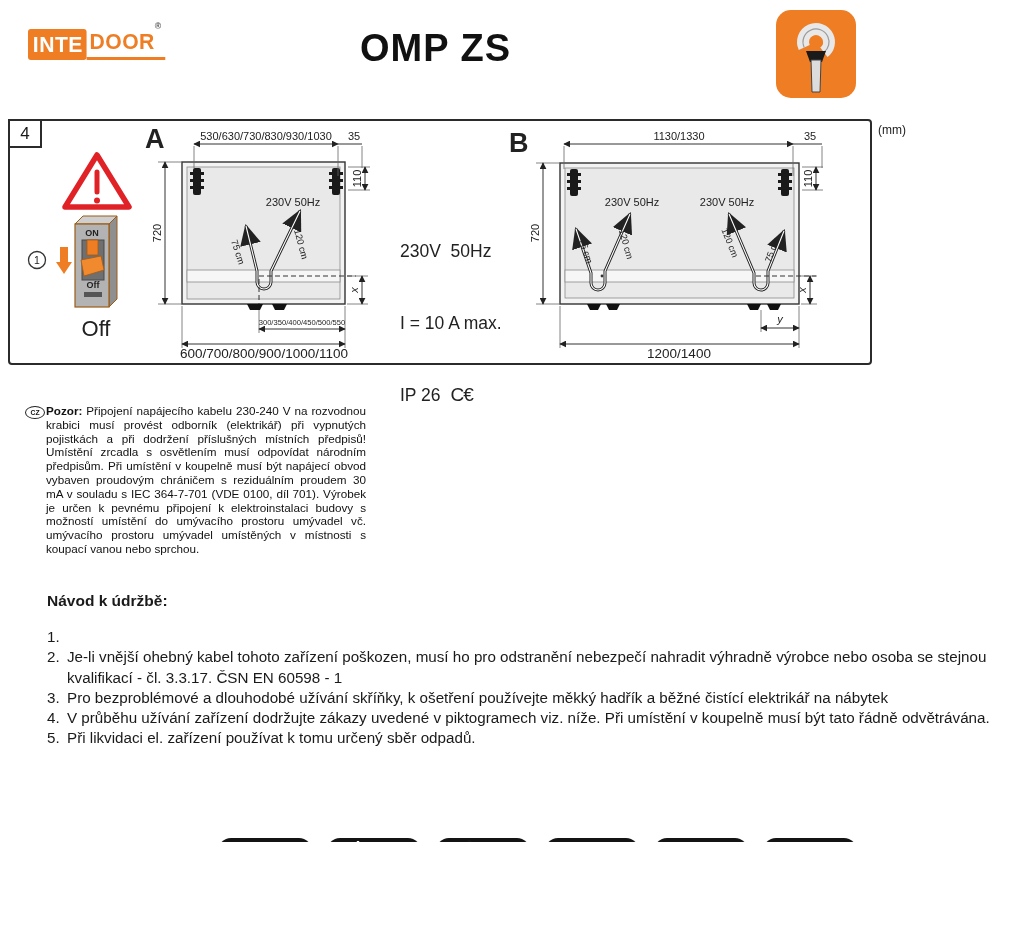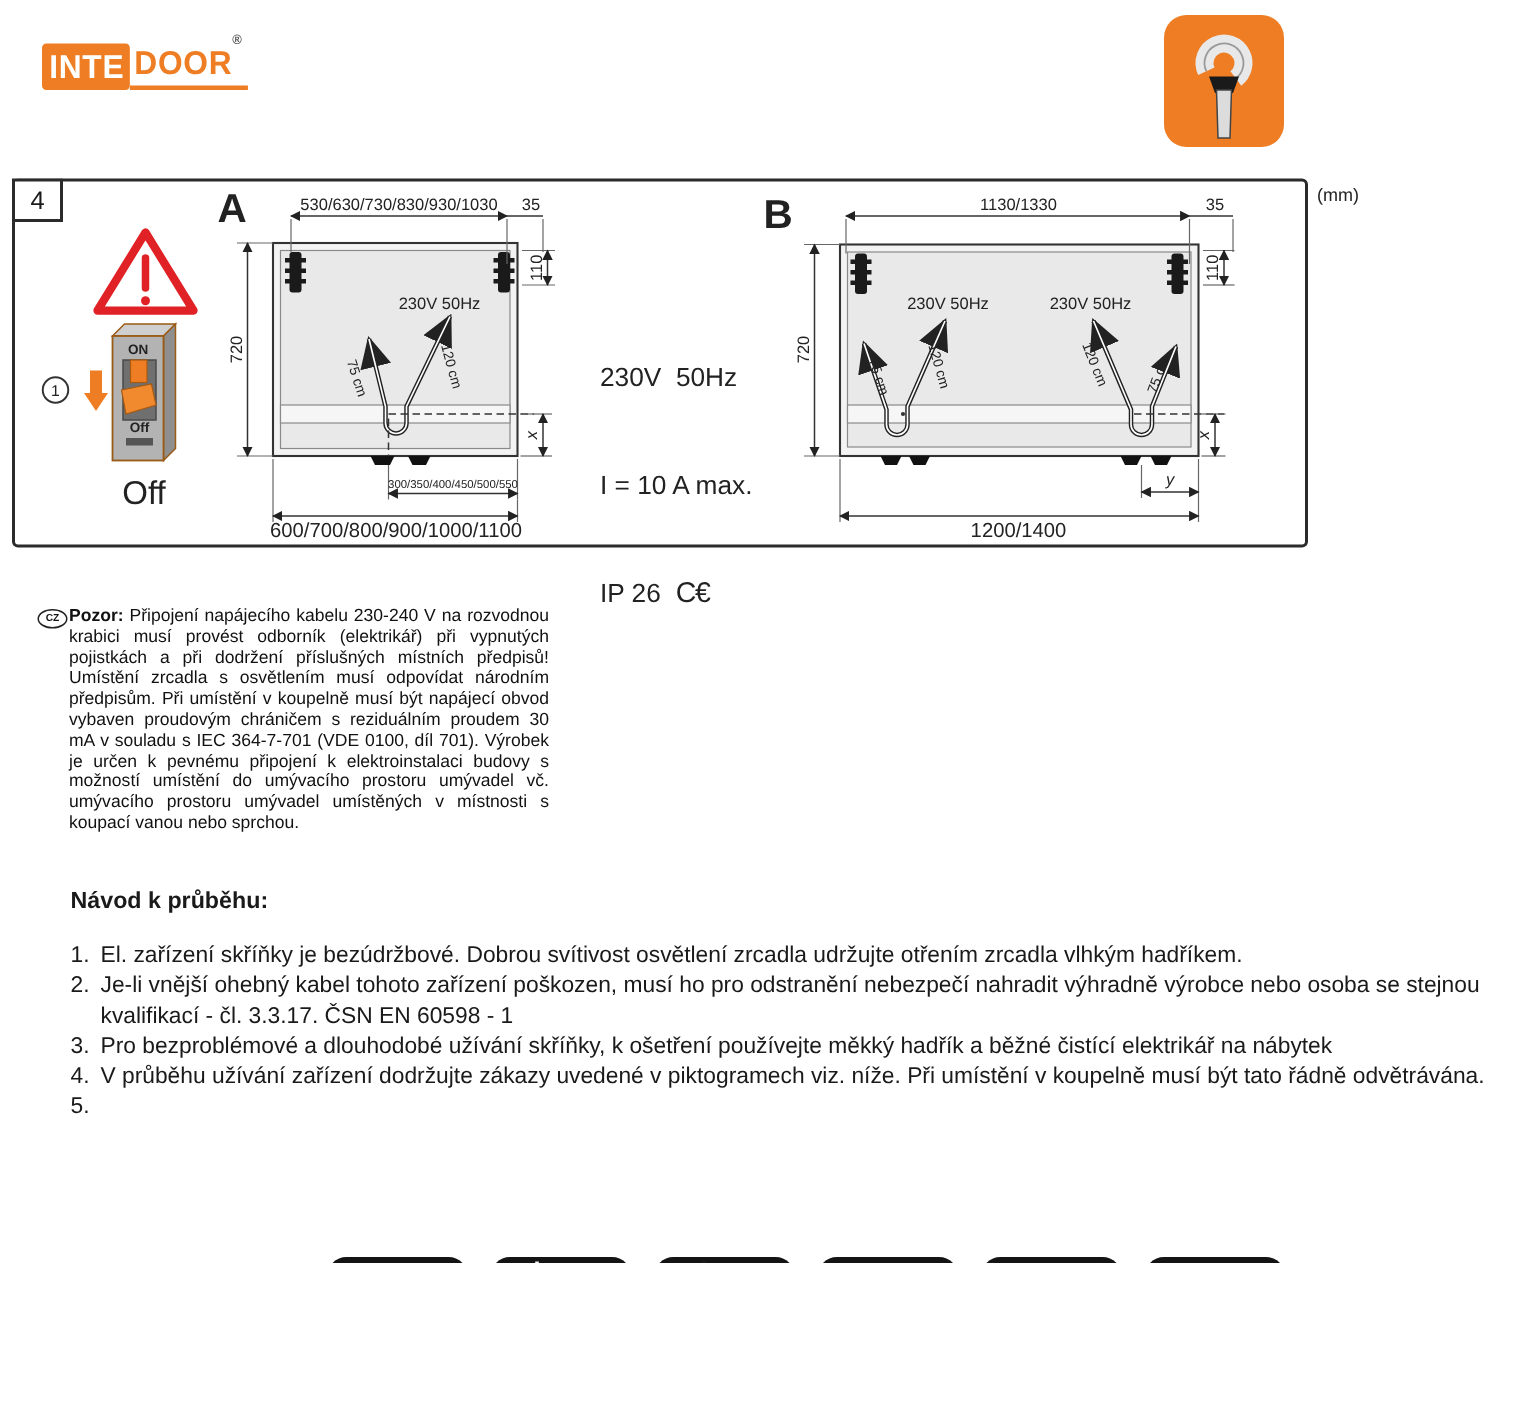--- a/index.html
+++ b/index.html
@@ -62,6 +62,7 @@
     <span class="logo-inte">INTE</span>
     <span class="logo-door"><span>DOOR</span><span class="logo-reg">®</span></span>
   </div>
+  <div class="title">OMP ZS</div>
   <div class="wrench-tile">
     <svg width="80" height="88" viewBox="0 0 80 88">
       <circle cx="40" cy="32" r="13" fill="none" stroke="#E8E8E8" stroke-width="12" stroke-dasharray="58 24" transform="rotate(155 40 32)"></circle>

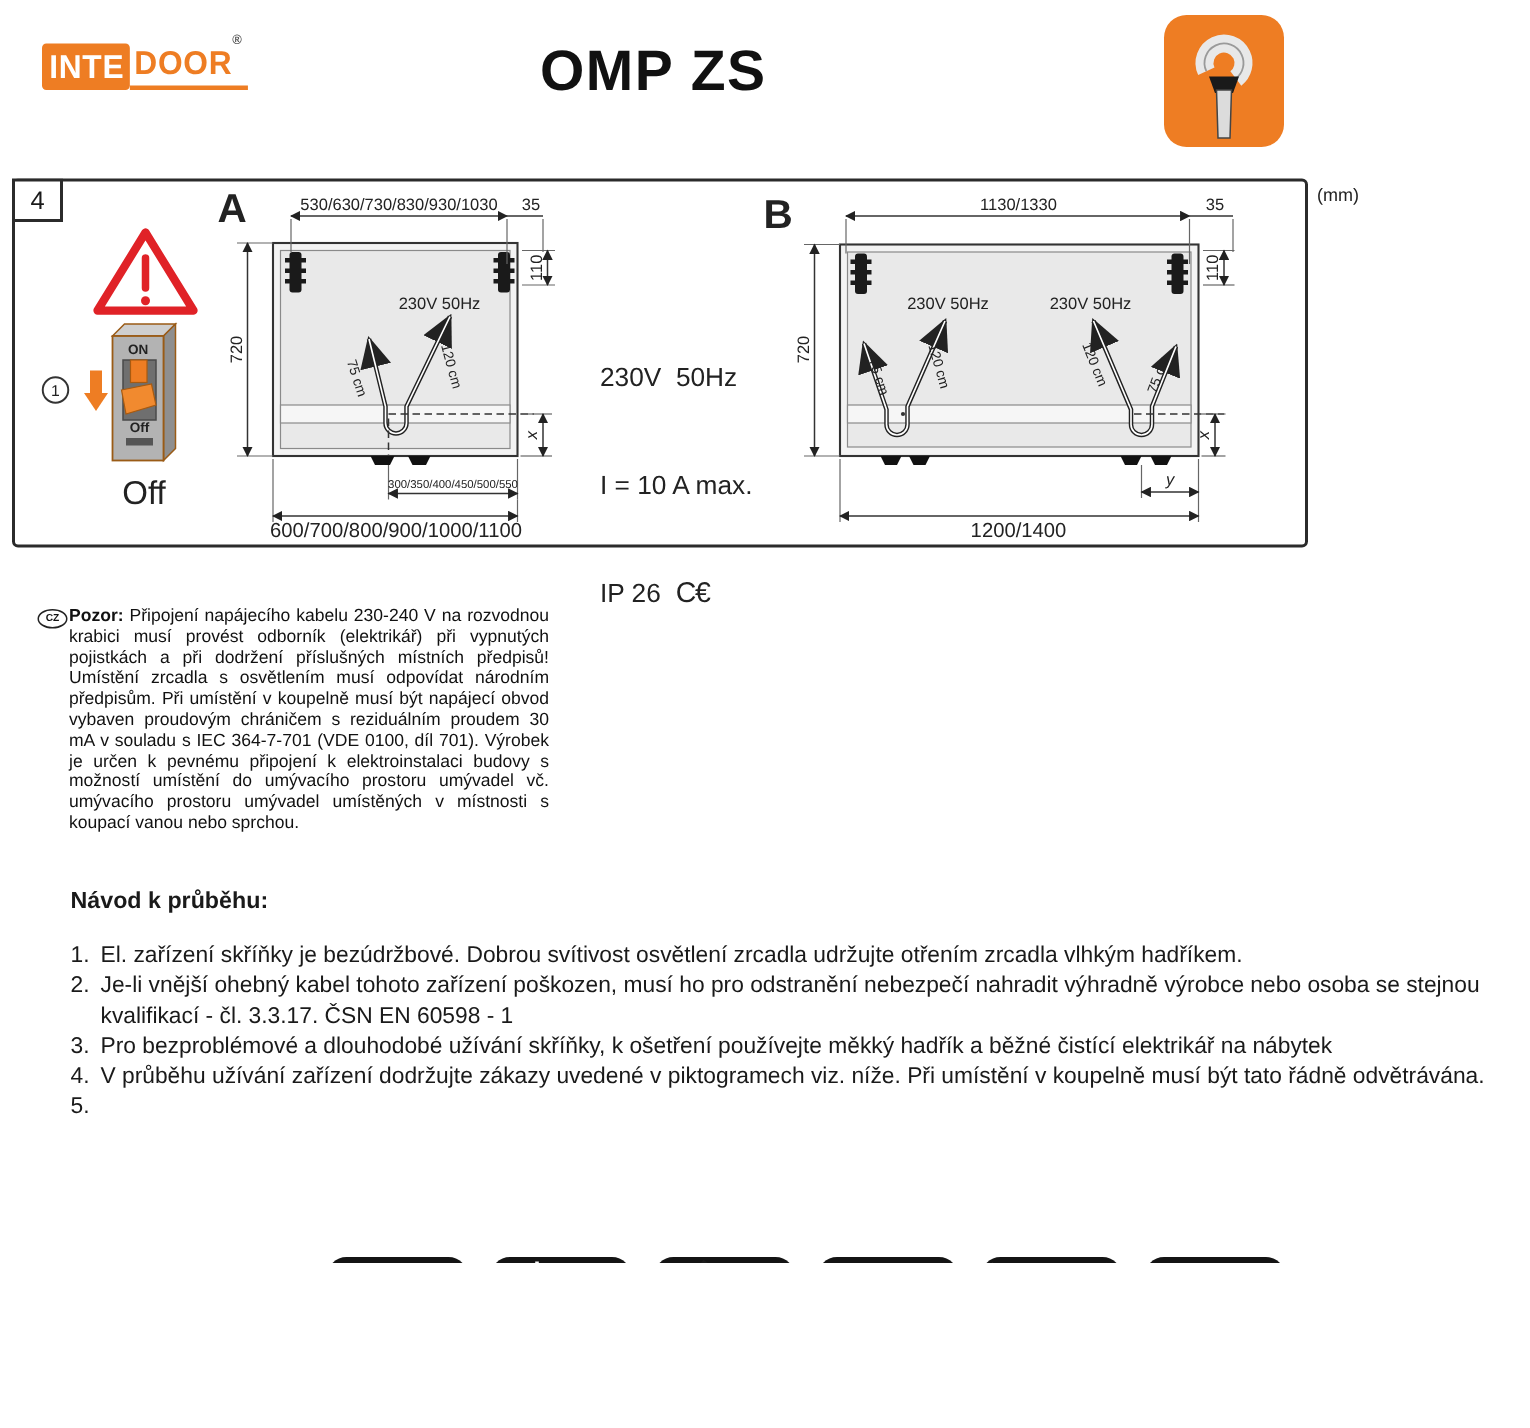--- a/index.html
+++ b/index.html
@@ -234,7 +234,7 @@
   </div>
 
   <div class="maint">
-    <div class="mh">Návod k průběhu:</div>
+    <div class="mh">Návod k údržbě:</div>
     <div class="mi">
         <span class="num">1.</span>
         <span>El. zařízení skříňky je bezúdržbové. Dobrou svítivost osvětlení zrcadla udržujte otřením zrcadla vlhkým hadříkem.</span>

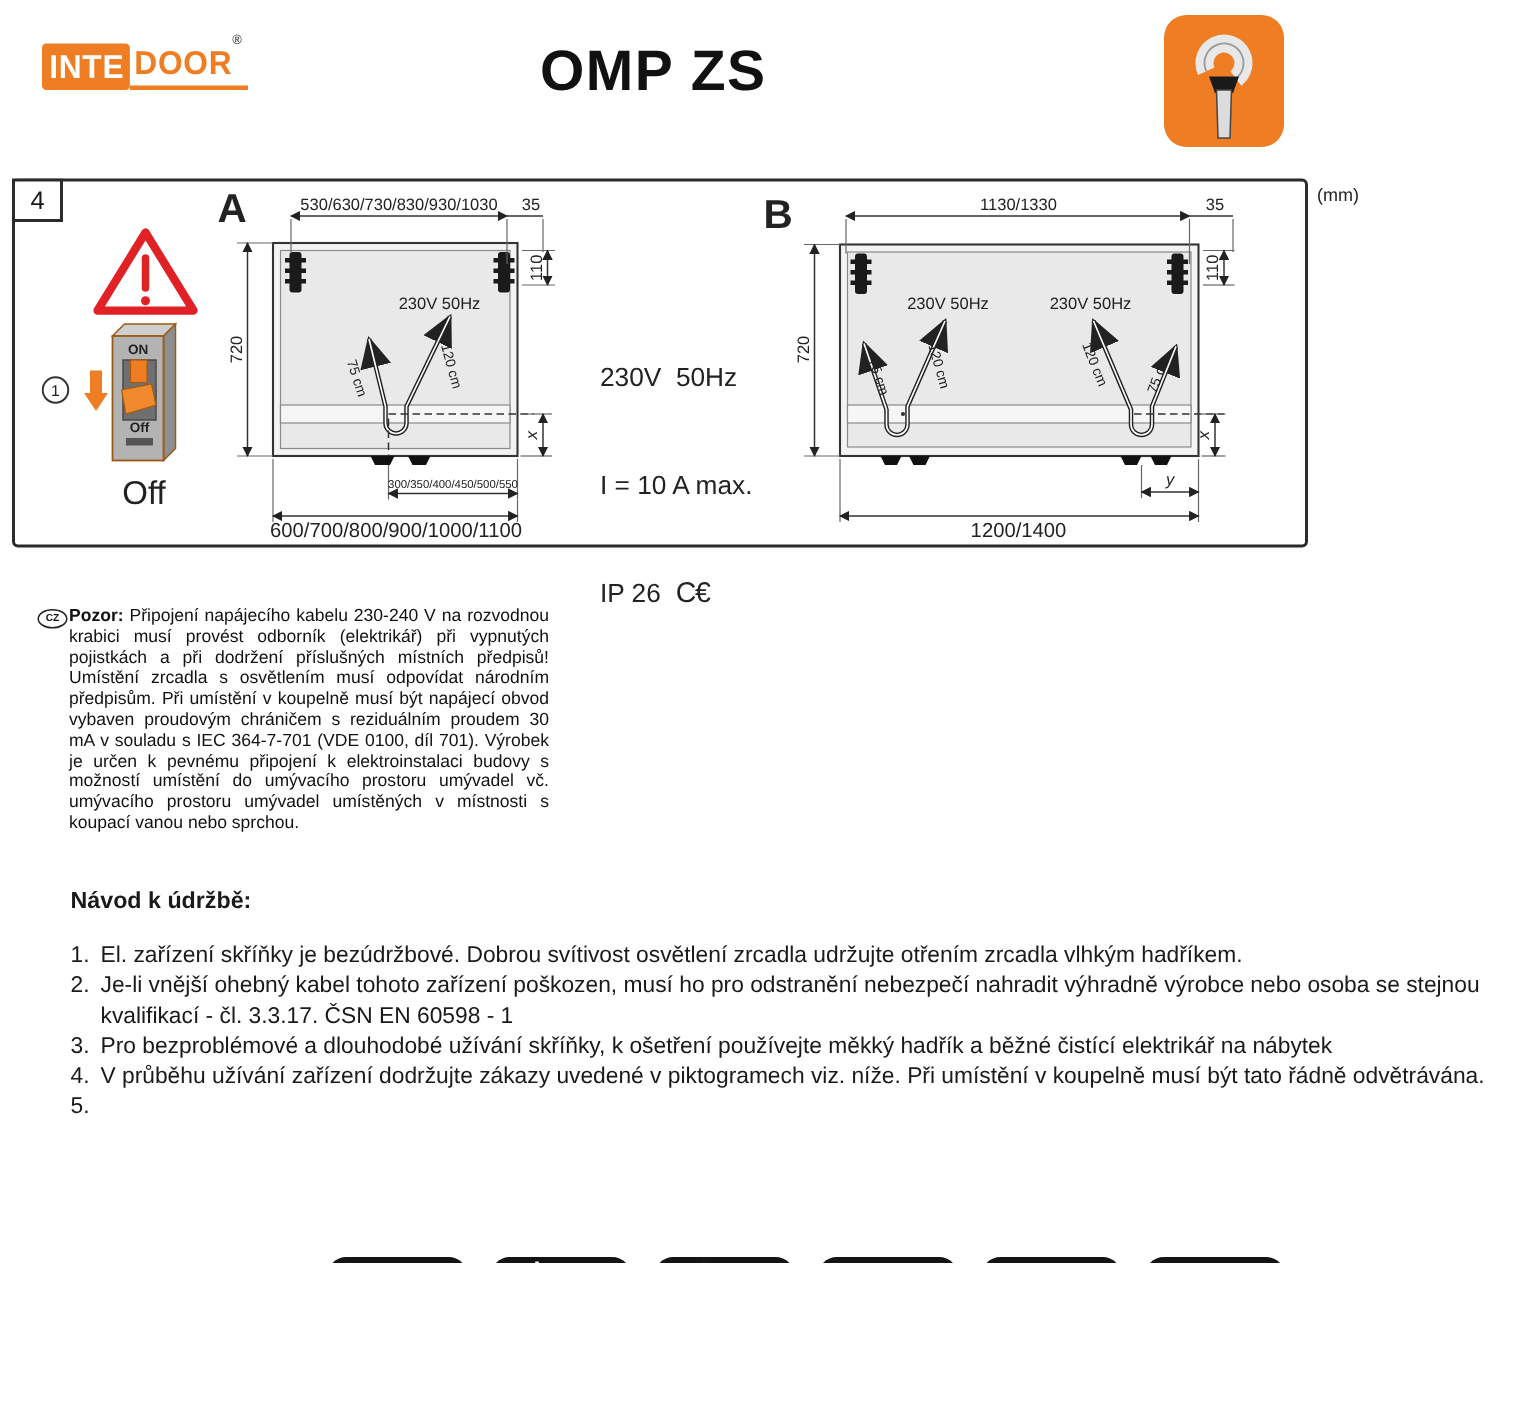--- a/index.html
+++ b/index.html
@@ -237,7 +237,6 @@
     <div class="mh">Návod k údržbě:</div>
     <div class="mi">
         <span class="num">1.</span>
-        <span>El. zařízení skříňky je bezúdržbové. Dobrou svítivost osvětlení zrcadla udržujte otřením zrcadla vlhkým hadříkem.</span>
       </div>
     <div class="mi">
         <span class="num">2.</span>

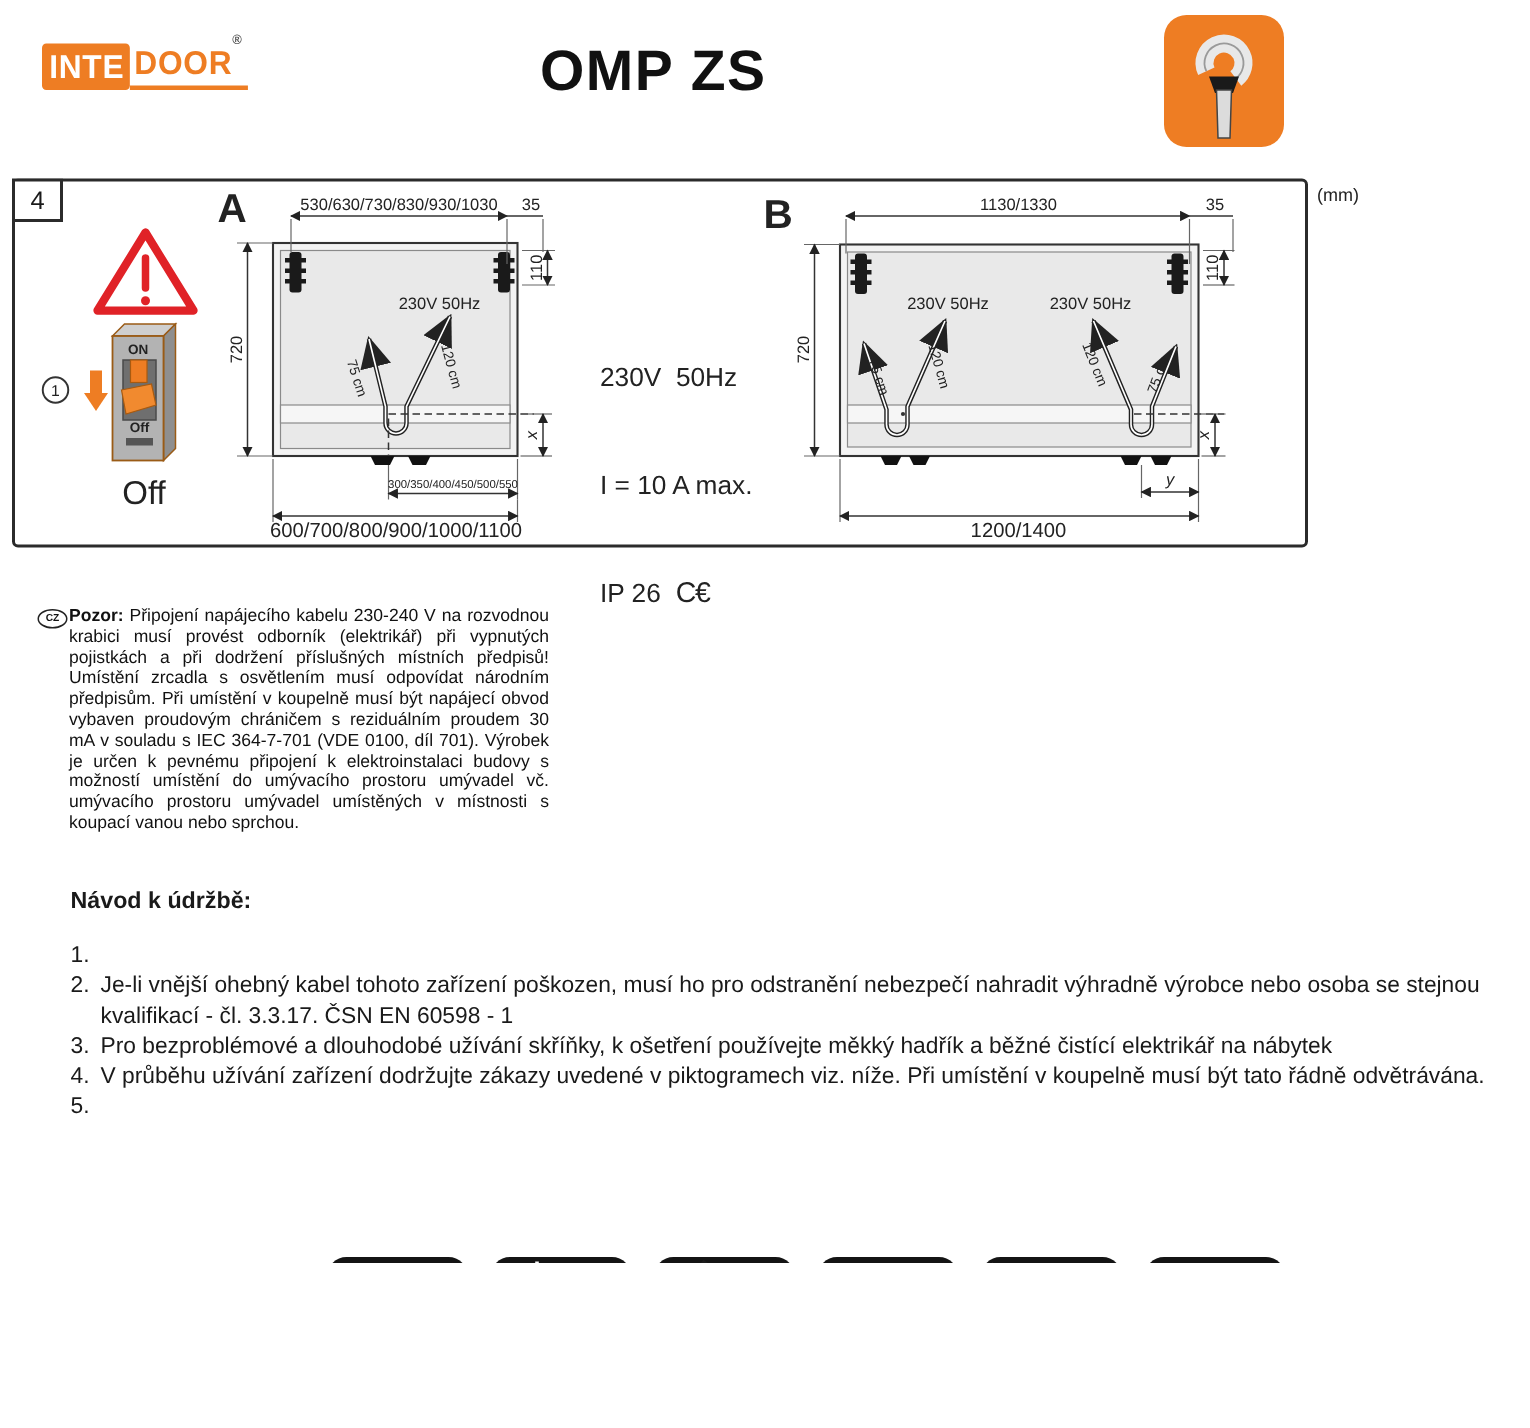--- a/index.html
+++ b/index.html
@@ -252,6 +252,7 @@
       </div>
     <div class="mi">
         <span class="num">5.</span>
+        <span>Při likvidaci el. zařízení používat k tomu určený sběr odpadů.</span>
       </div>
   </div>
 

